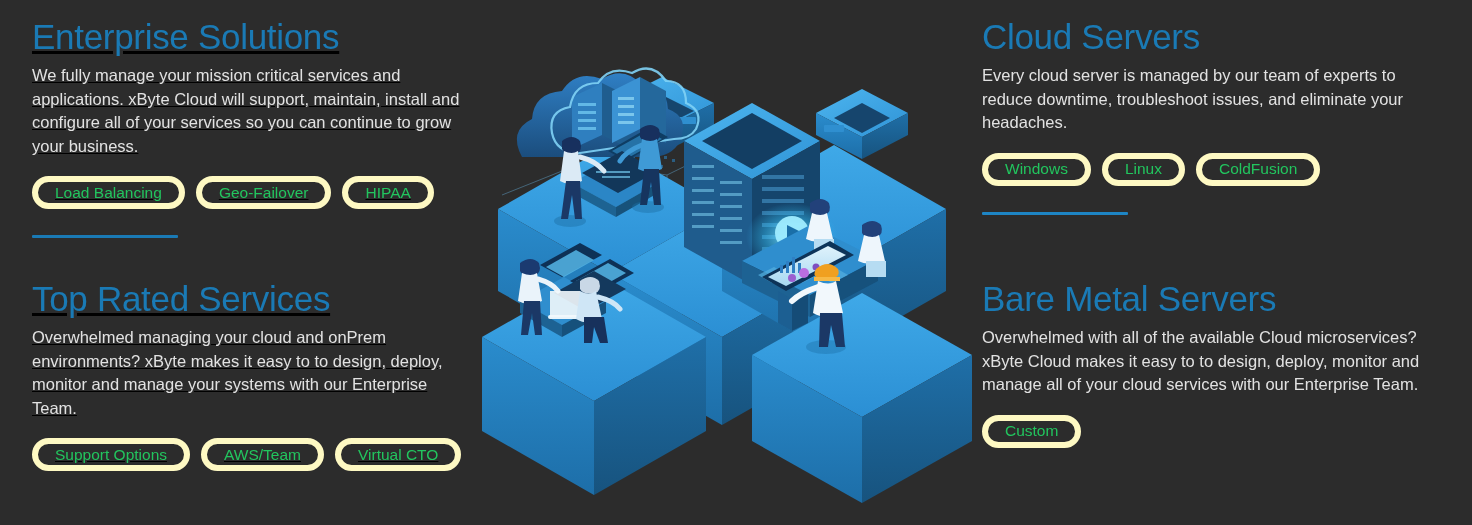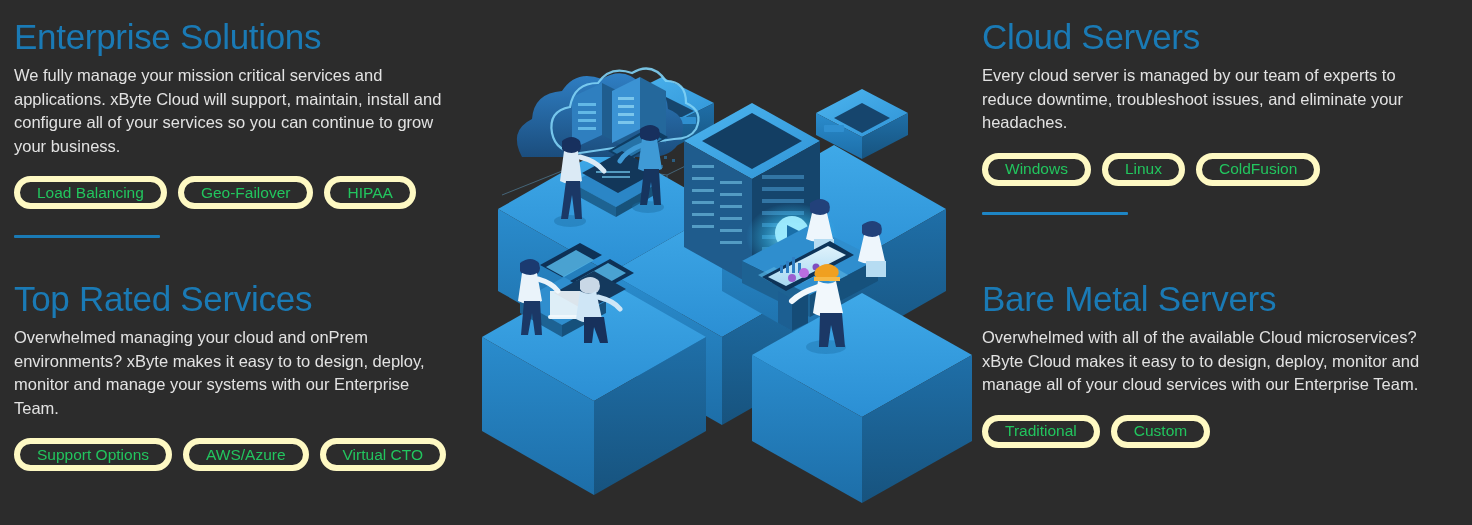--- a/index.html
+++ b/index.html
@@ -29,7 +29,7 @@
     position: absolute;
     width: 470px;
   }
-  .panel-left  { left: 14px; }
+  .panel-left  { left: 32px; text-decoration: underline; }
   .panel-right { left: 982px; }
 
   .panel-tl { top: 16px; }

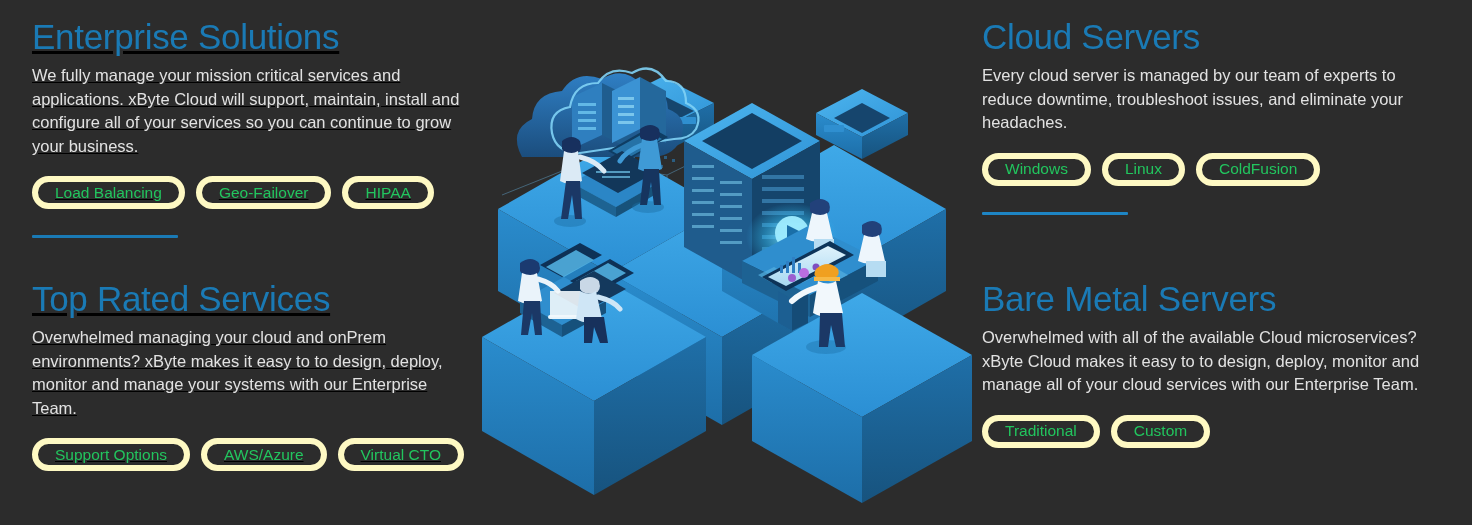--- a/index.html
+++ b/index.html
@@ -142,7 +142,6 @@
     <h2 class="panel-heading">Bare Metal Servers</h2>
     <p class="panel-body">Overwhelmed with all of the available Cloud microservices? xByte Cloud makes it easy to to design, deploy, monitor and manage all of your cloud services with our Enterprise Team.</p>
     <div class="pill-row">
-      <button class="pill">Traditional</button>
       <button class="pill">Custom</button>
     </div>
   </section>

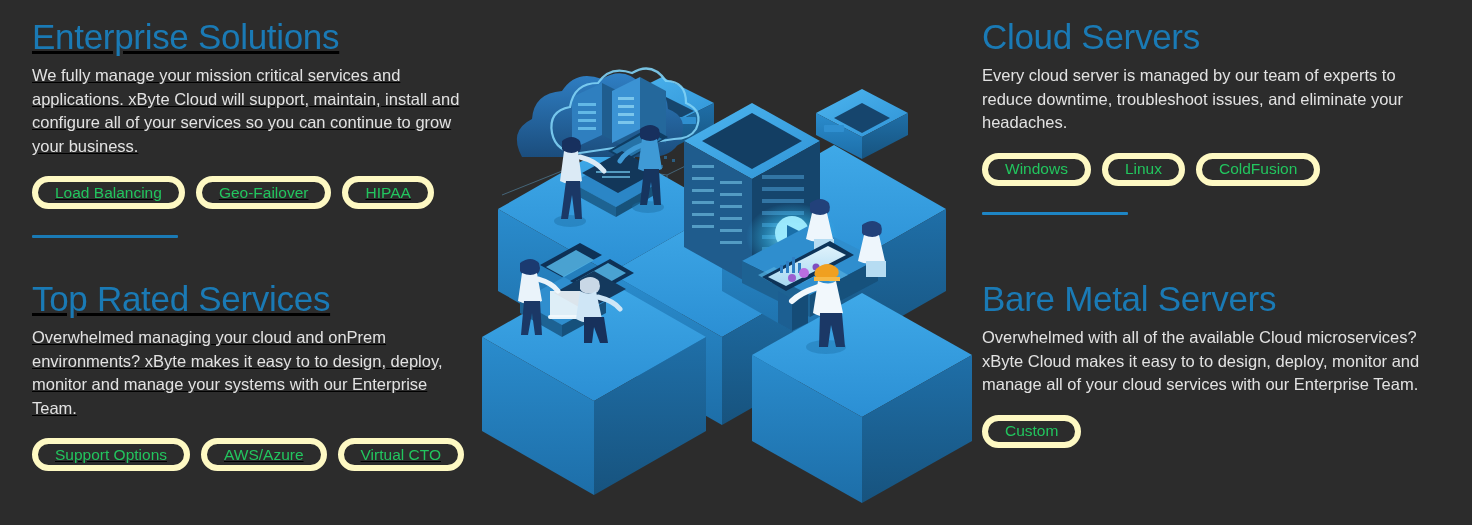--- a/index.html
+++ b/index.html
@@ -122,7 +122,7 @@
     <p class="panel-body">Overwhelmed managing your cloud and onPrem environments? xByte makes it easy to to design, deploy, monitor and manage your systems with our Enterprise Team.</p>
     <div class="pill-row">
       <button class="pill">Support Options</button>
-      <button class="pill">AWS/Azure</button>
+      <button class="pill">AWS/Team</button>
       <button class="pill">Virtual CTO</button>
     </div>
   </section>

